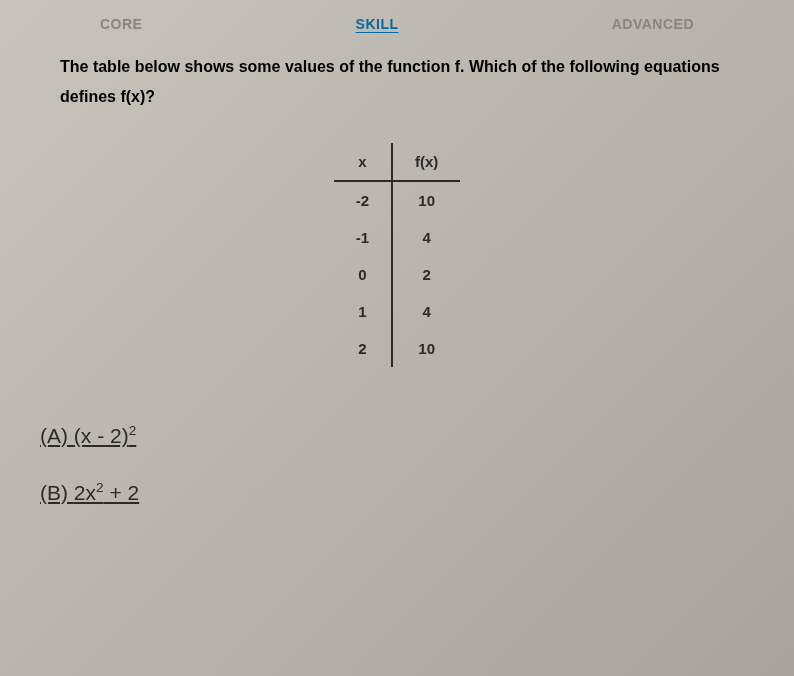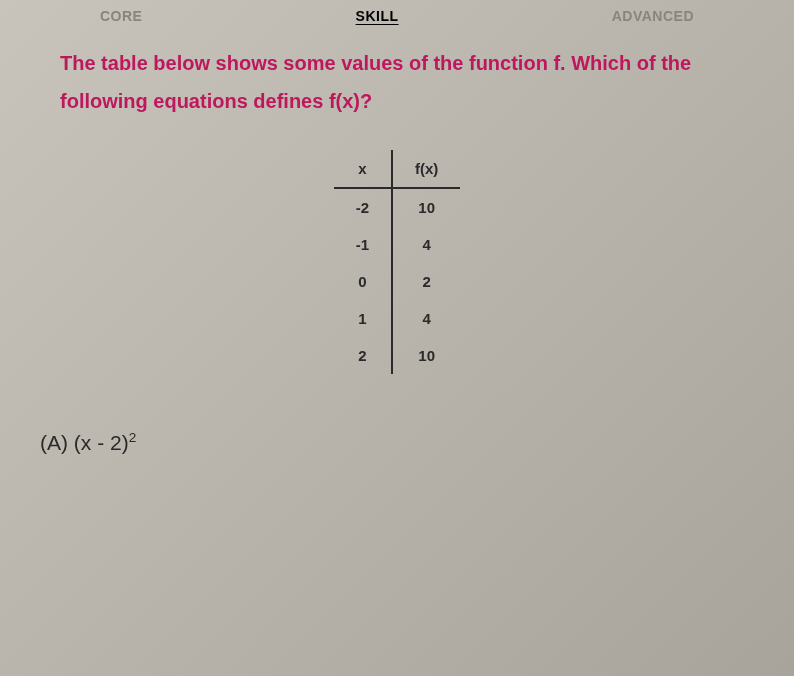--- a/index.html
+++ b/index.html
@@ -26,6 +26,7 @@
     }
     .tab {
       letter-spacing: 0.5px;
+      margin-top: 8px;
     }
     .tab.active {
       color: #000000;

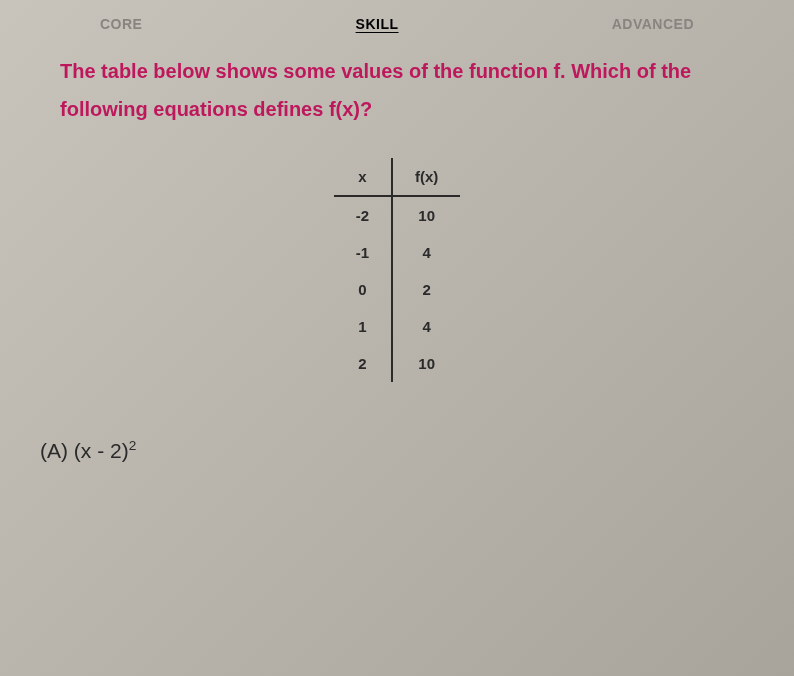--- a/index.html
+++ b/index.html
@@ -29,7 +29,7 @@
       margin-top: 8px;
     }
     .tab.active {
-      color: #000000;
+      color: #0369a1;
       text-decoration: underline;
       text-underline-offset: 3px;
     }

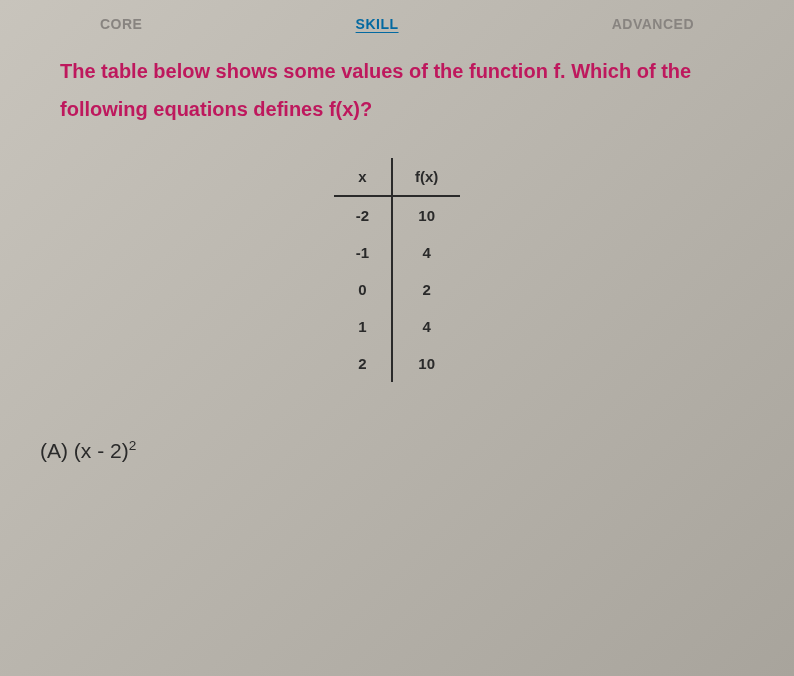--- a/index.html
+++ b/index.html
@@ -34,10 +34,10 @@
       text-underline-offset: 3px;
     }
     .question {
-      font-size: 20px;
+      font-size: 16px;
       font-weight: 600;
       line-height: 1.9;
-      color: #be185d;
+      color: #000000;
       padding: 4px 20px 20px 20px;
     }
     .table-wrap {

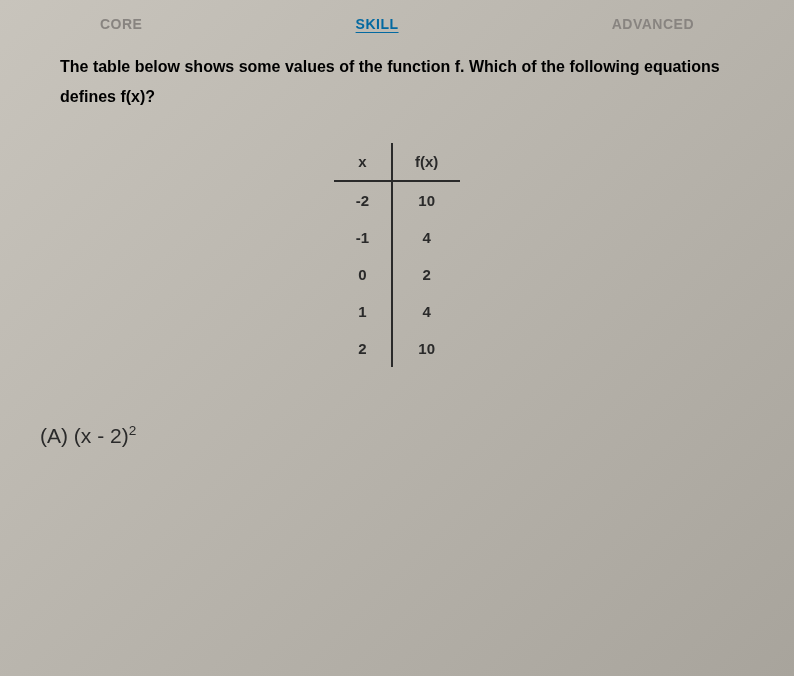--- a/index.html
+++ b/index.html
@@ -64,6 +64,7 @@
     }
     .choices {
       padding: 10px 0 0 0;
+      text-decoration: underline;
     }
     .choice {
       font-size: 21px;

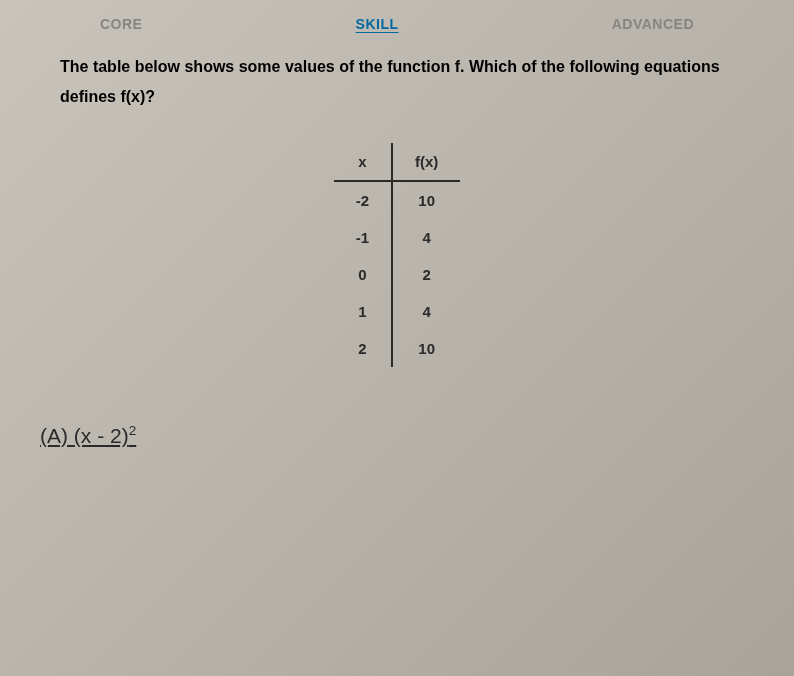--- a/index.html
+++ b/index.html
@@ -125,6 +125,9 @@
   <div class="choice">
     <span>(A) </span><span>(x - 2)</span><sup>2</sup>
   </div>
+  <div class="choice">
+    <span>(B) </span><span>2x</span><sup>2</sup><span> + 2</span>
+  </div>
 </div>
 
 </body></html>

